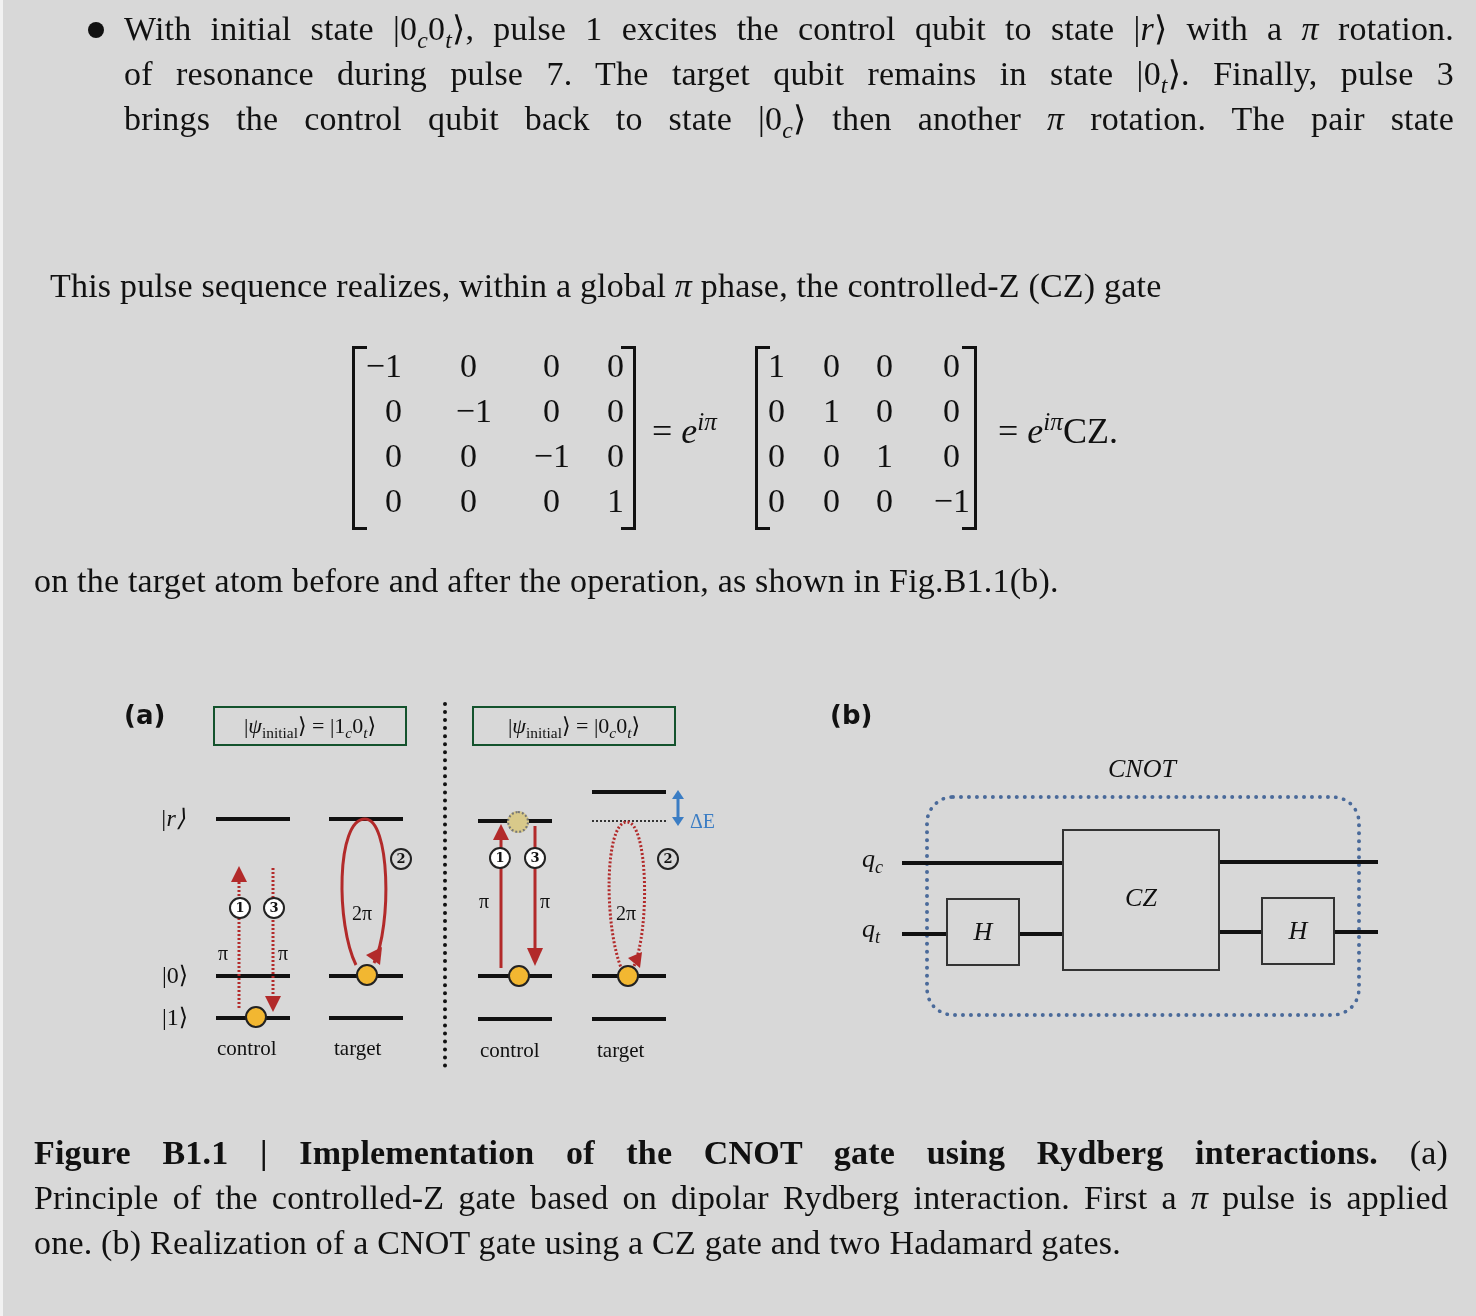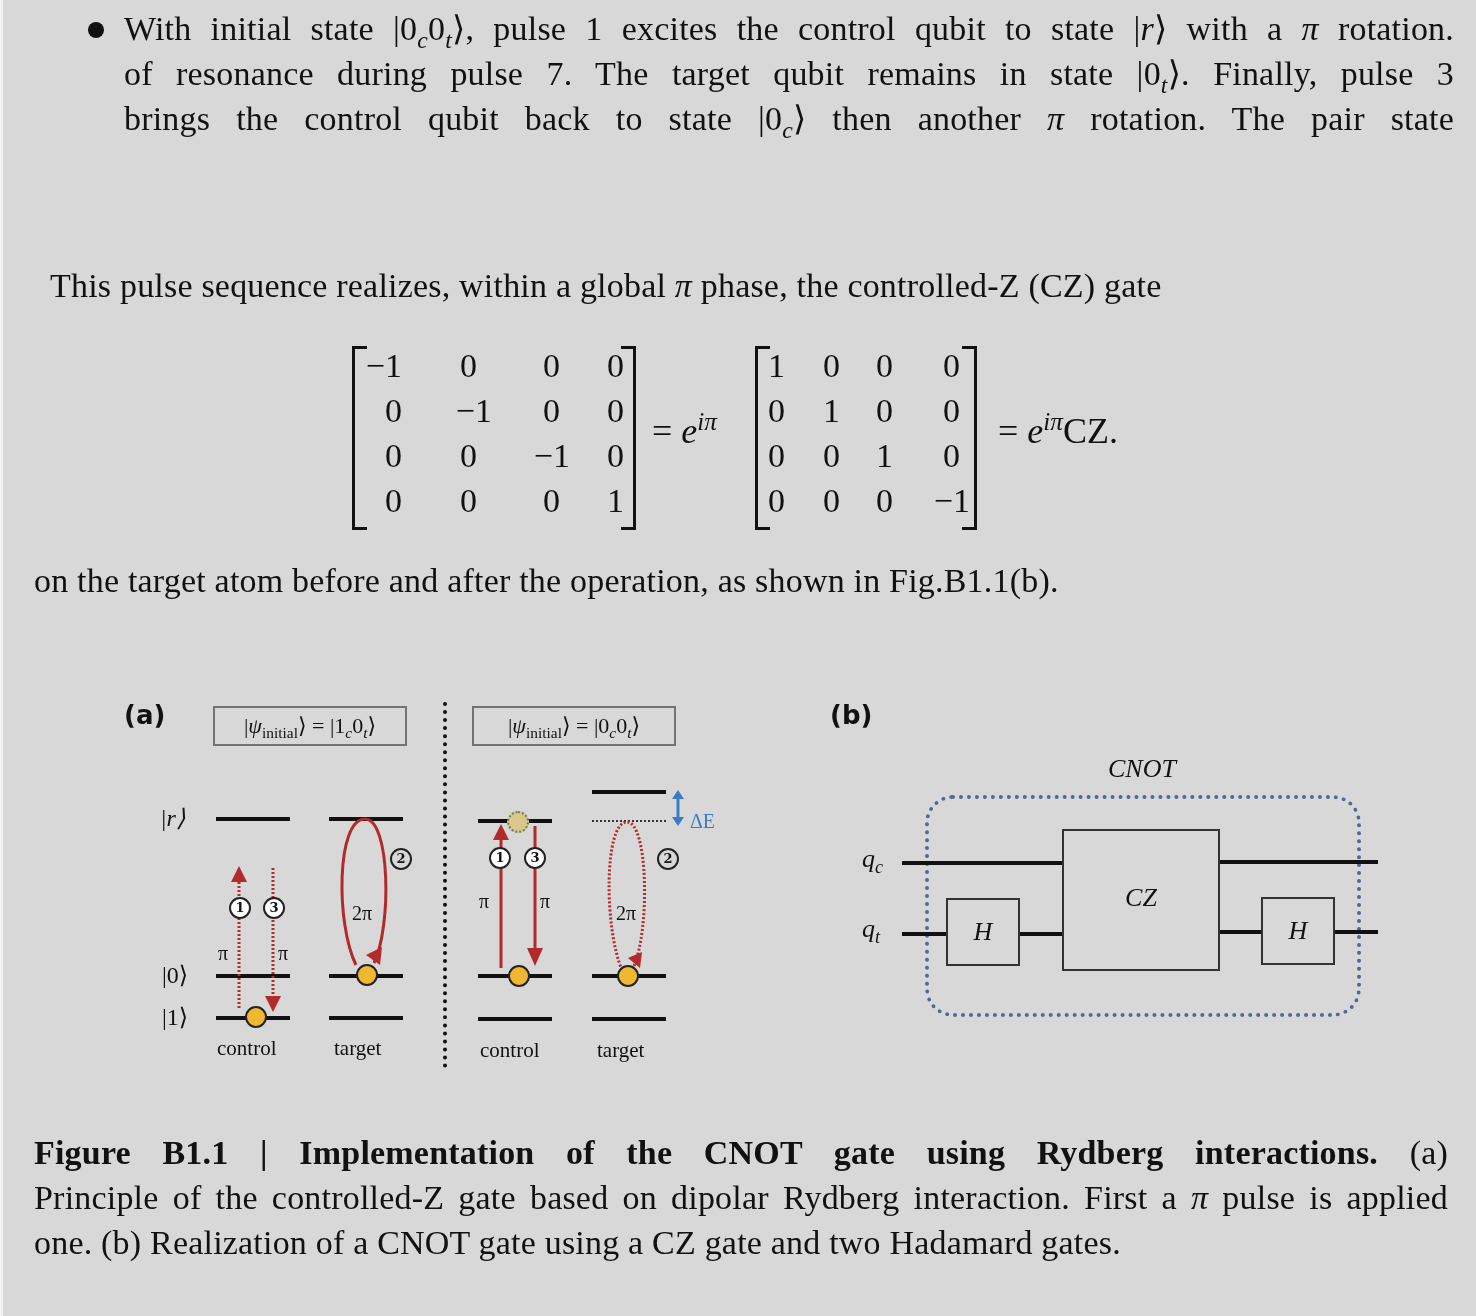--- a/index.html
+++ b/index.html
@@ -33,7 +33,7 @@
 
   
   .fig-label { position: absolute; font-family: "DejaVu Sans", sans-serif; font-size: 26px; font-weight: 600; }
-  .state-box { position: absolute; border: 2px solid #737373; height: 36px; font-family: "Liberation Serif", serif; font-size: 22px; line-height: 36px; text-align: center; white-space: nowrap; }
+  .state-box { position: absolute; border: 2px solid #14532d; height: 36px; font-family: "Liberation Serif", serif; font-size: 22px; line-height: 36px; text-align: center; white-space: nowrap; }
   .level { position: absolute; height: 4px; background: #111; }
   .level-label { position: absolute; font-family: "Liberation Serif", serif; font-size: 24px; }
   .atom { position: absolute; width: 18px; height: 18px; border-radius: 50%; background: #f2b731; border: 2px solid #222; }

